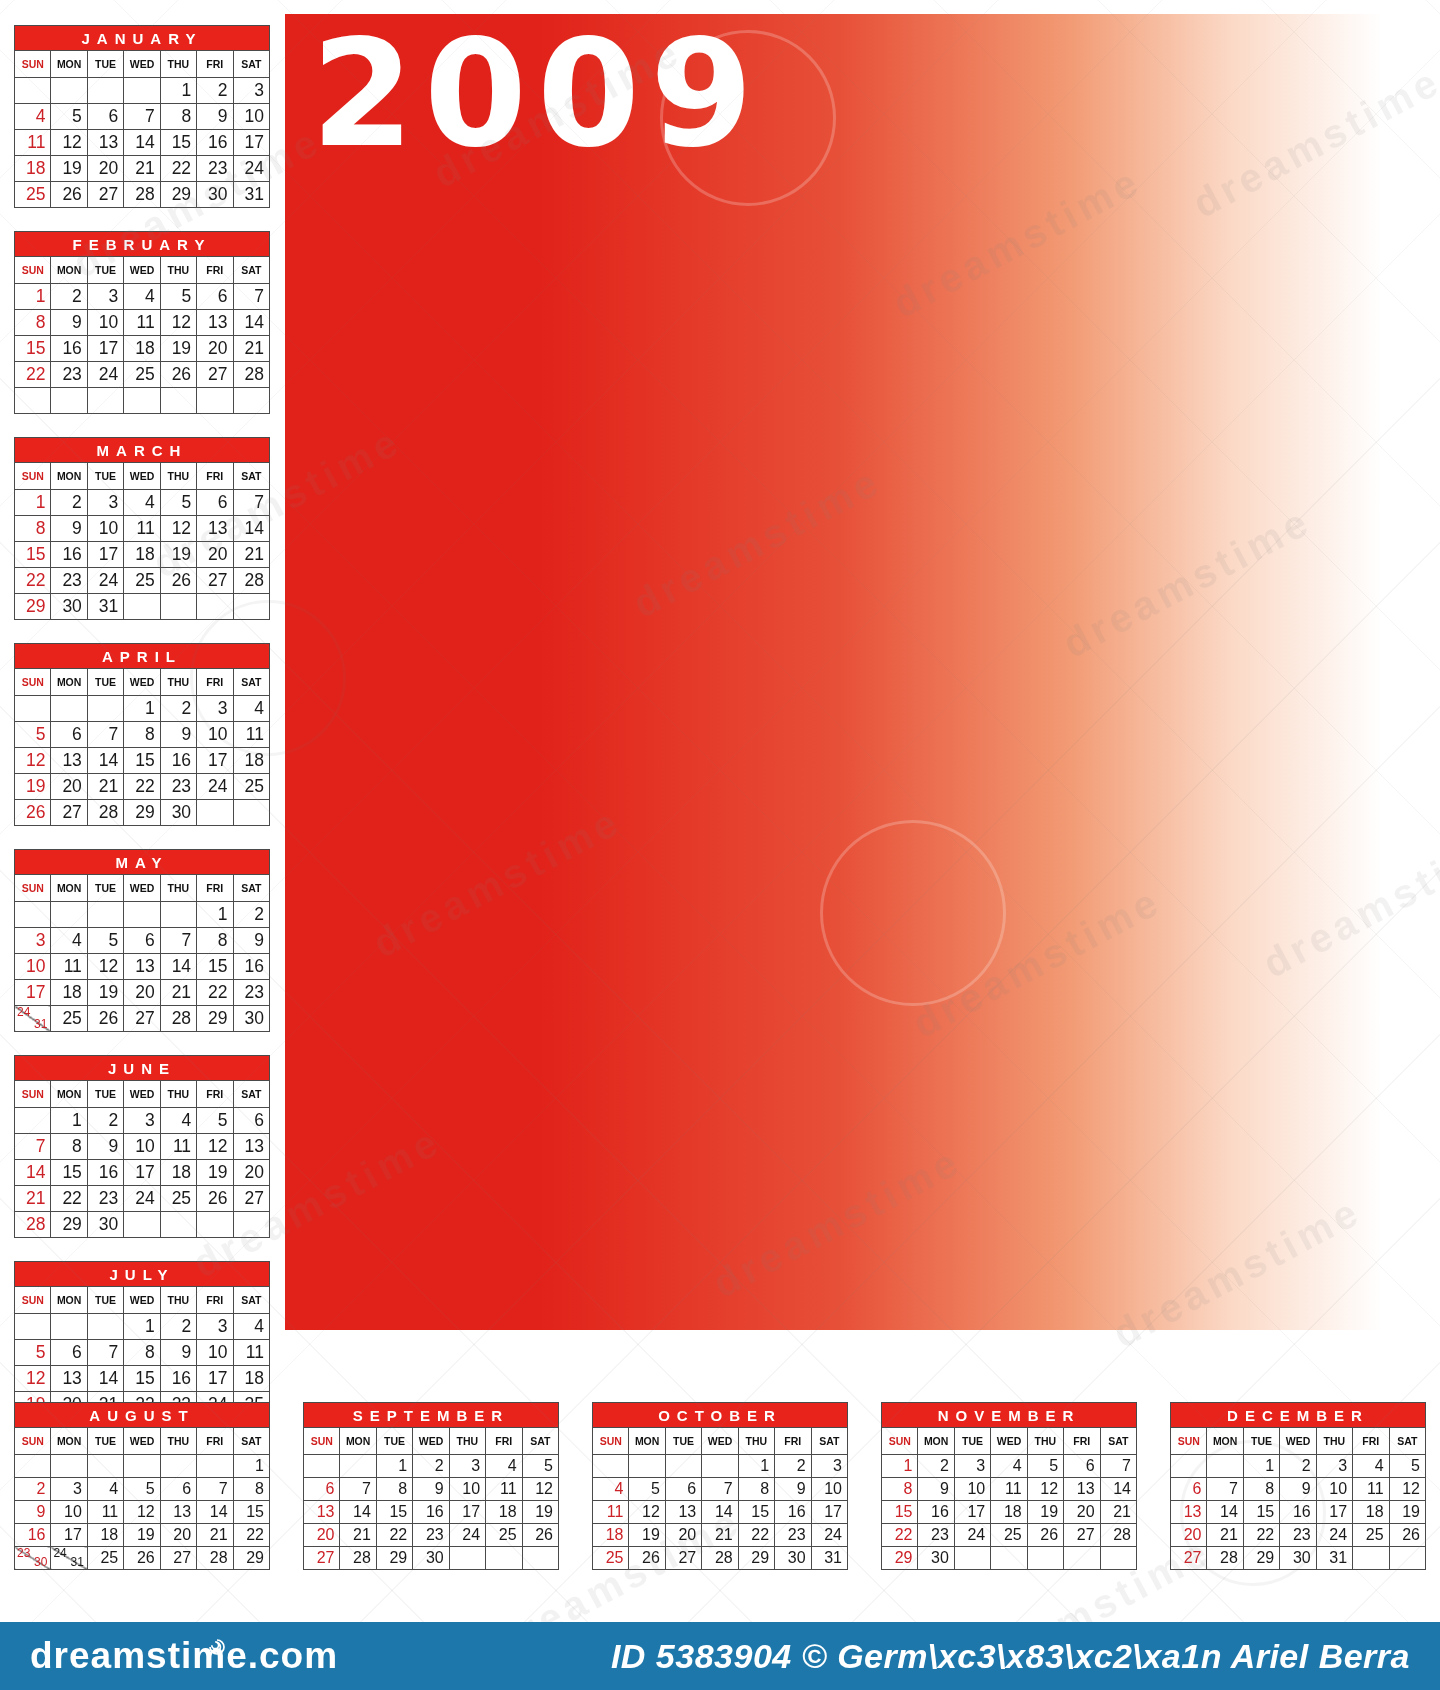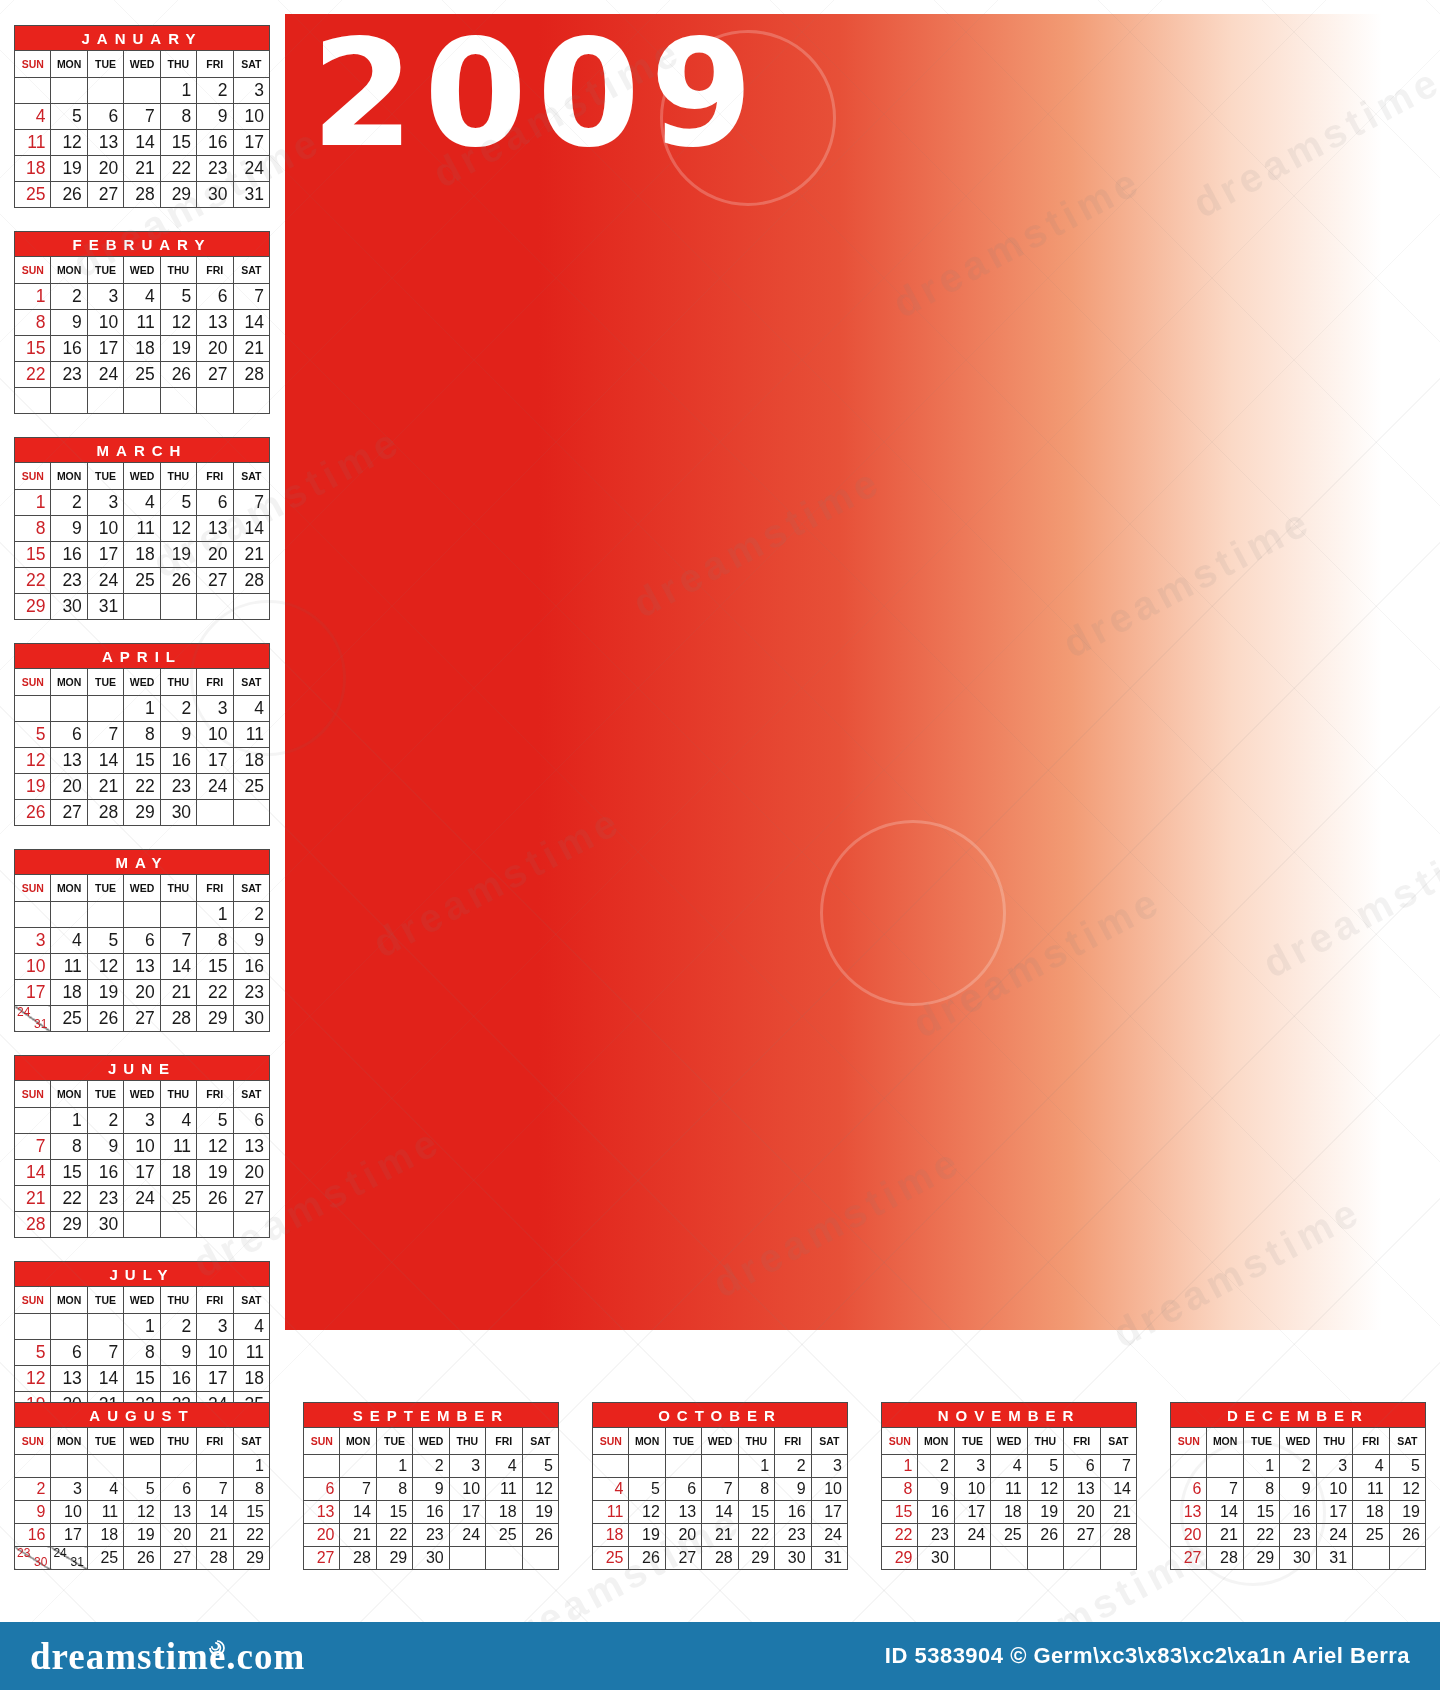--- a/index.html
+++ b/index.html
@@ -44,7 +44,7 @@
           display:flex;align-items:center;justify-content:space-between;padding:0 30px;
           box-sizing:border-box;z-index:10;}
   .logo{font-size:37px;font-weight:bold;letter-spacing:1px;position:relative;
-        font-family:Liberation Serif, serif;}
+        font-family:Liberation Sans, sans-serif;}
   .logo .spiral{position:absolute;left:178px;top:-12px;}
   .credit{font-size:22px;font-weight:bold;letter-spacing:0.5px;}
 </style>

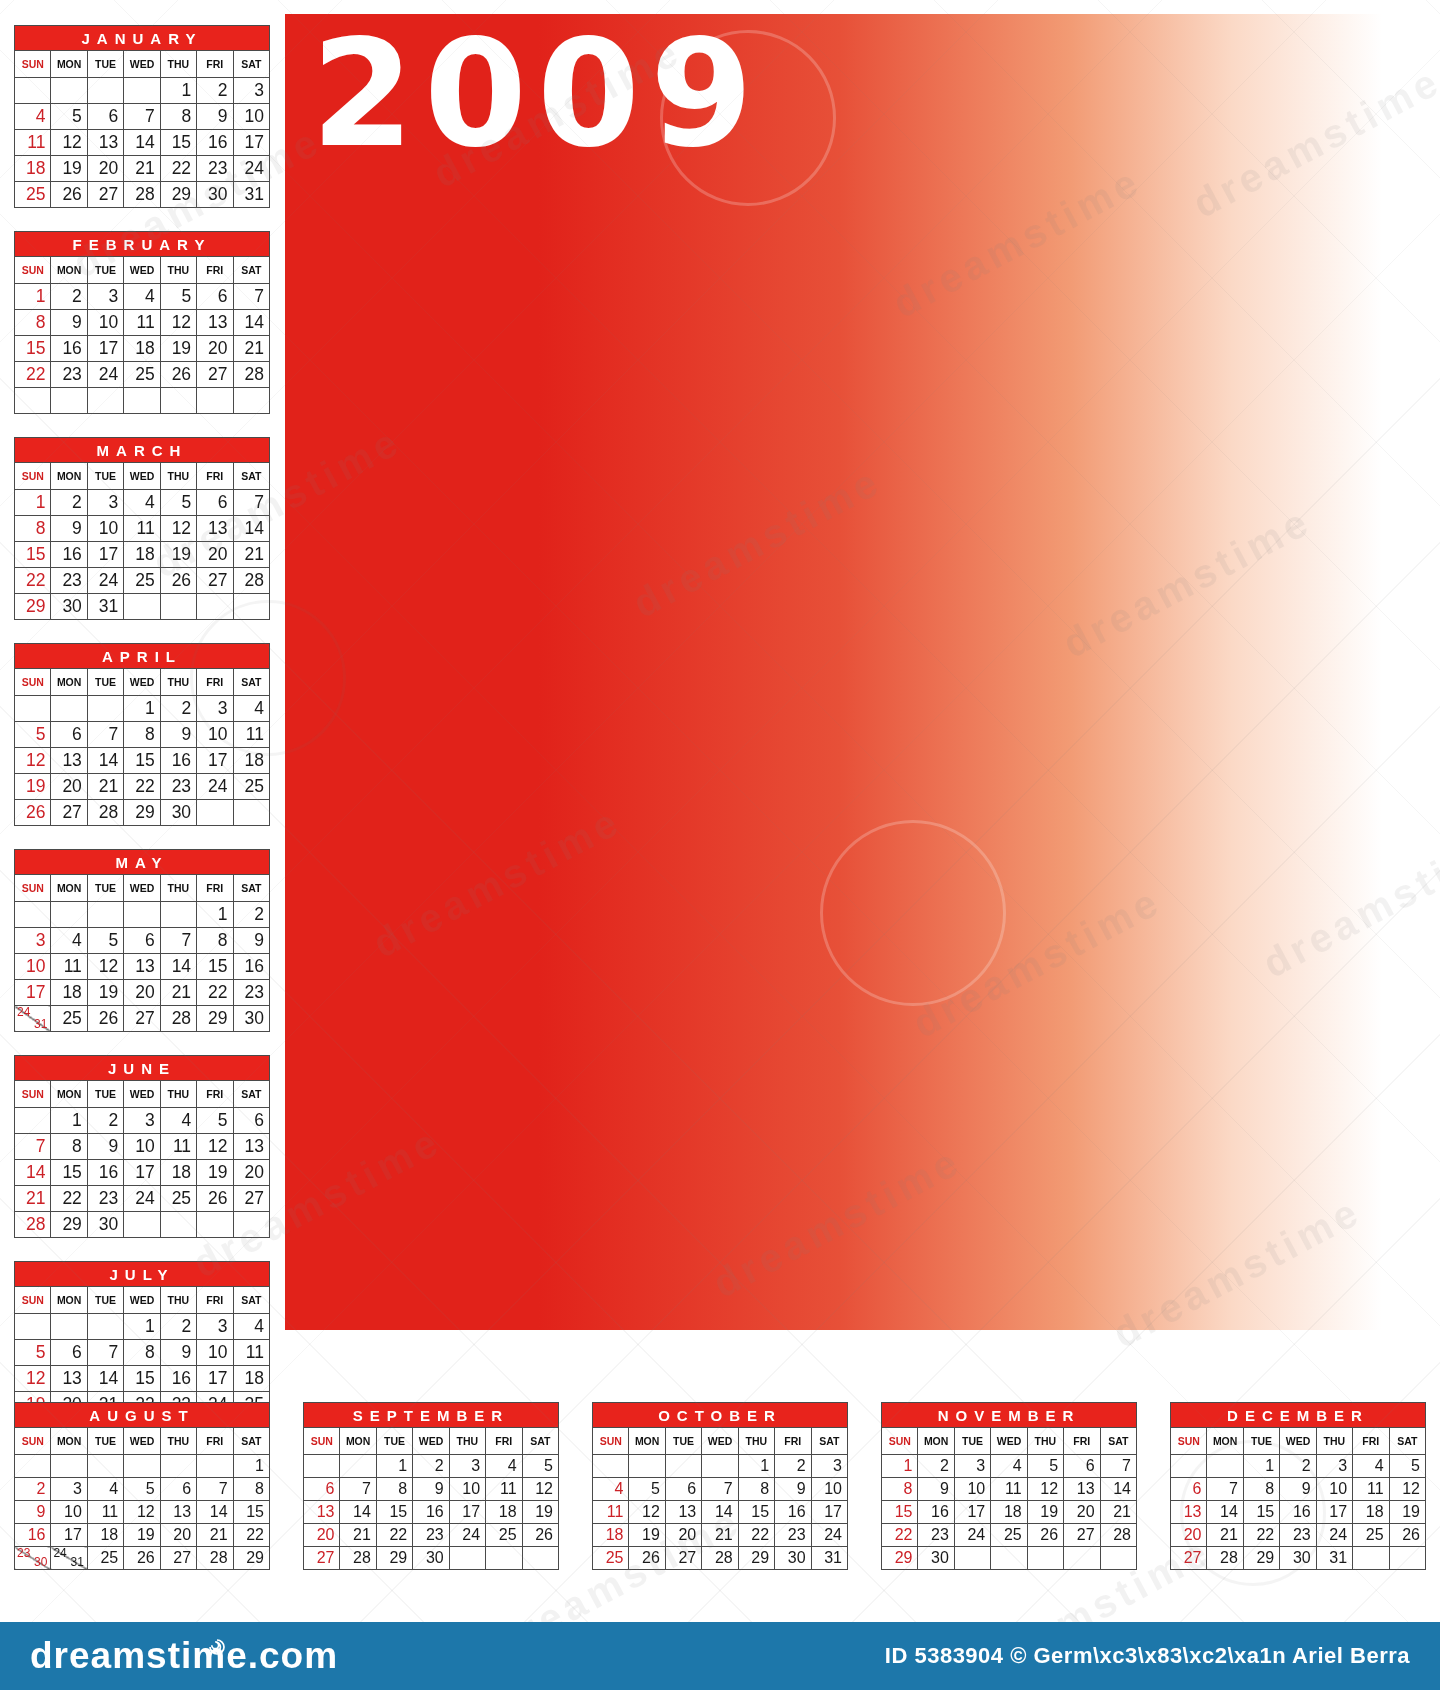--- a/index.html
+++ b/index.html
@@ -46,7 +46,7 @@
   .logo{font-size:37px;font-weight:bold;letter-spacing:1px;position:relative;
         font-family:Liberation Sans, sans-serif;}
   .logo .spiral{position:absolute;left:178px;top:-12px;}
-  .credit{font-size:22px;font-weight:bold;letter-spacing:0.5px;}
+  .credit{font-size:34px;font-weight:bold;letter-spacing:0.5px;font-style:italic;}
 </style>
 </head>
 <body>

